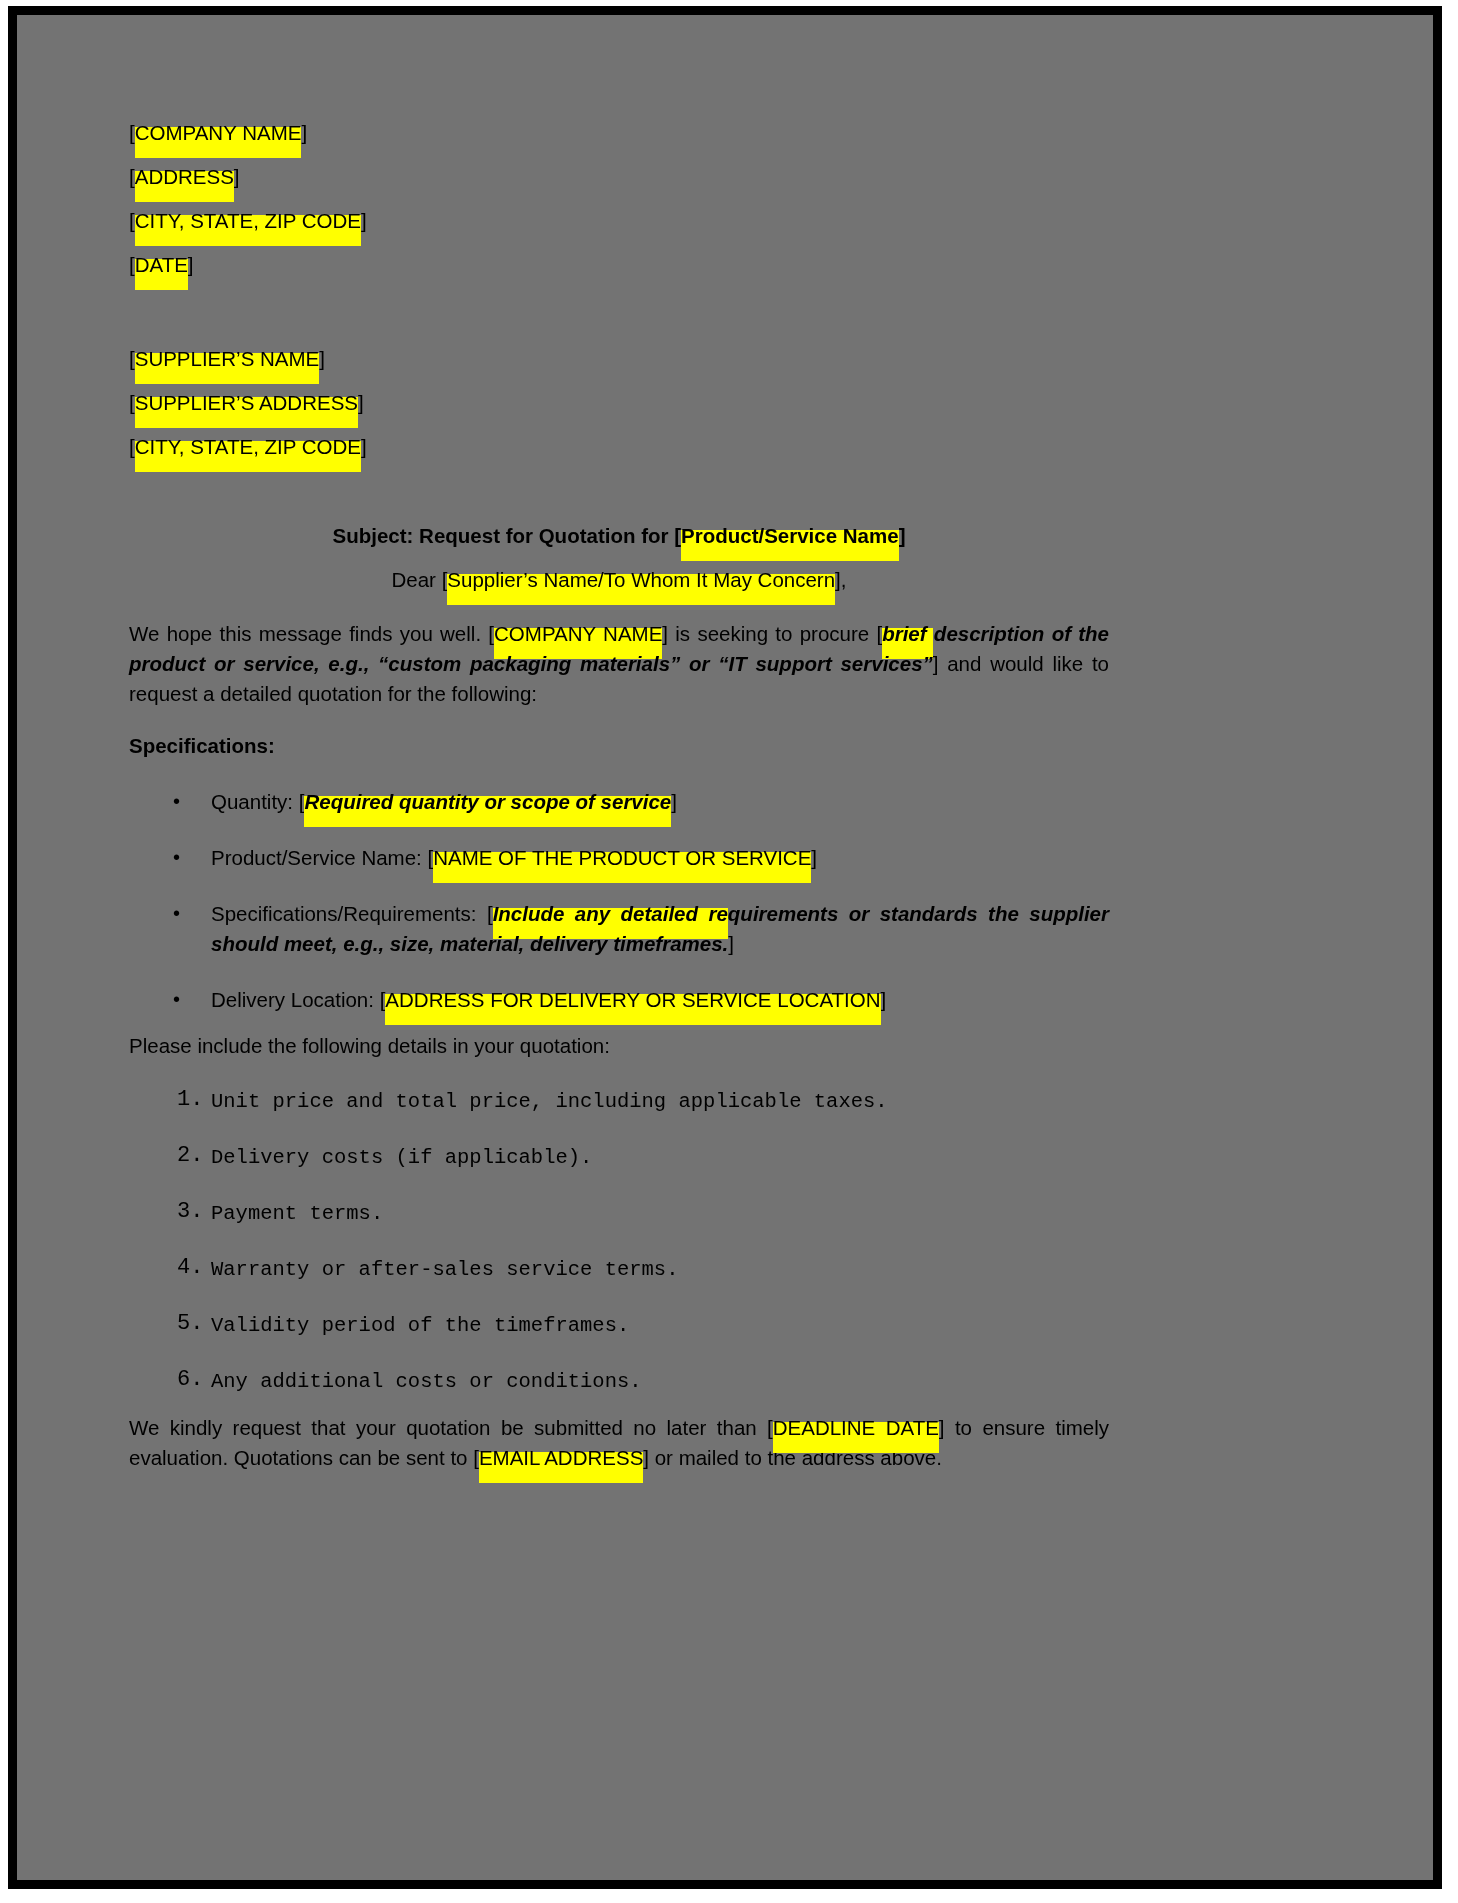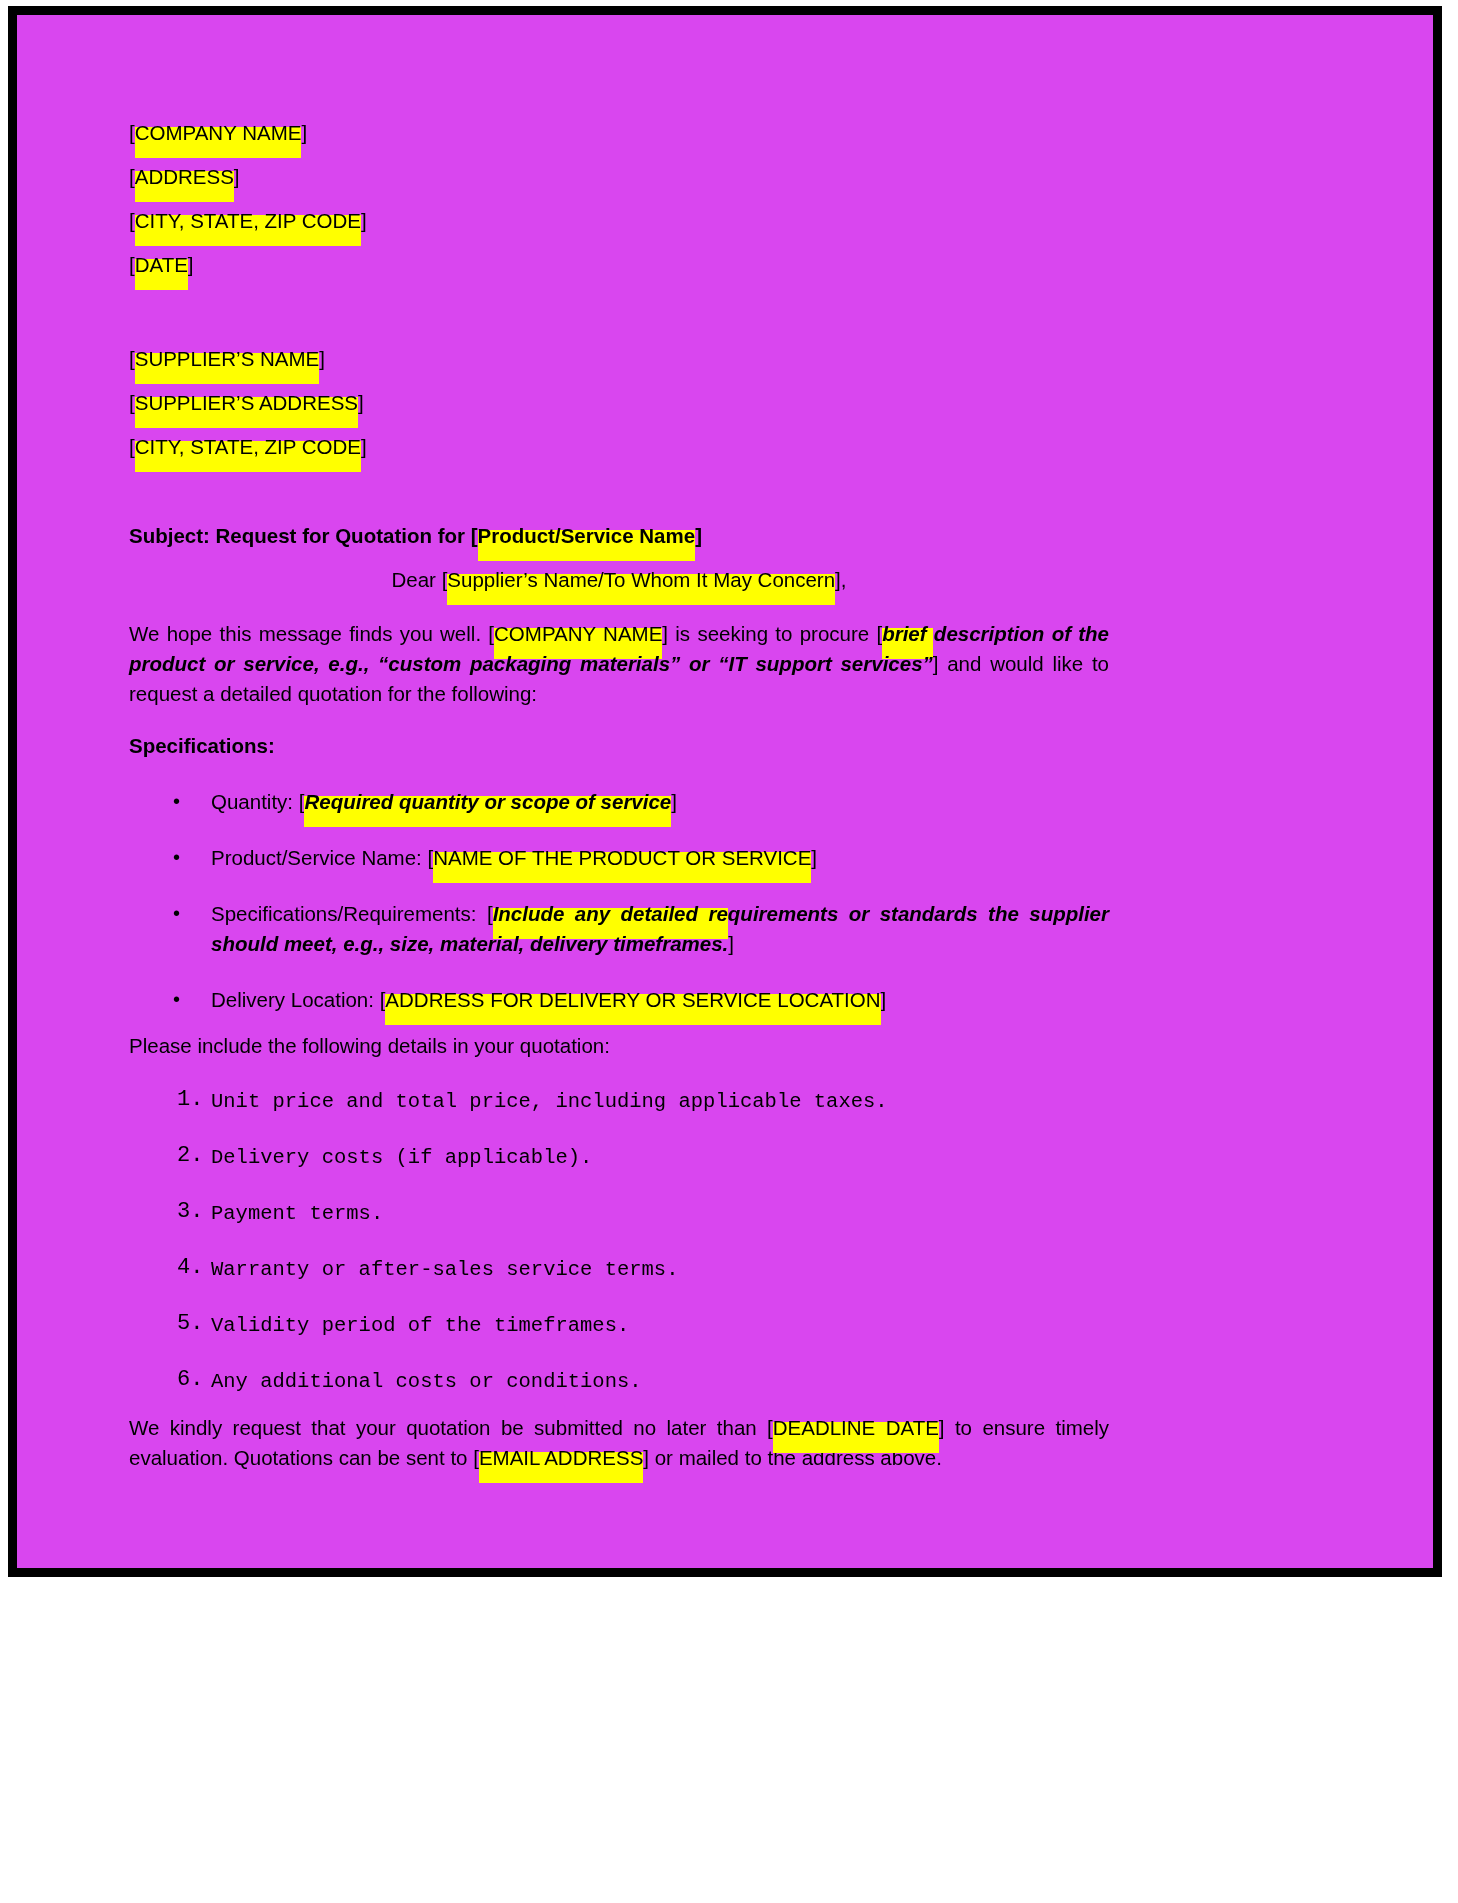--- a/index.html
+++ b/index.html
@@ -13,10 +13,10 @@
   .page-frame{
     position:absolute;
     left:8px;top:6px;
-    width:1434px;height:1571px;
+    width:1434px;height:1883px;
     border:9px solid #000000;
     box-sizing:border-box;
-    background:#d946ef;
+    background:#737373;
   }
   .doc{
     position:absolute;

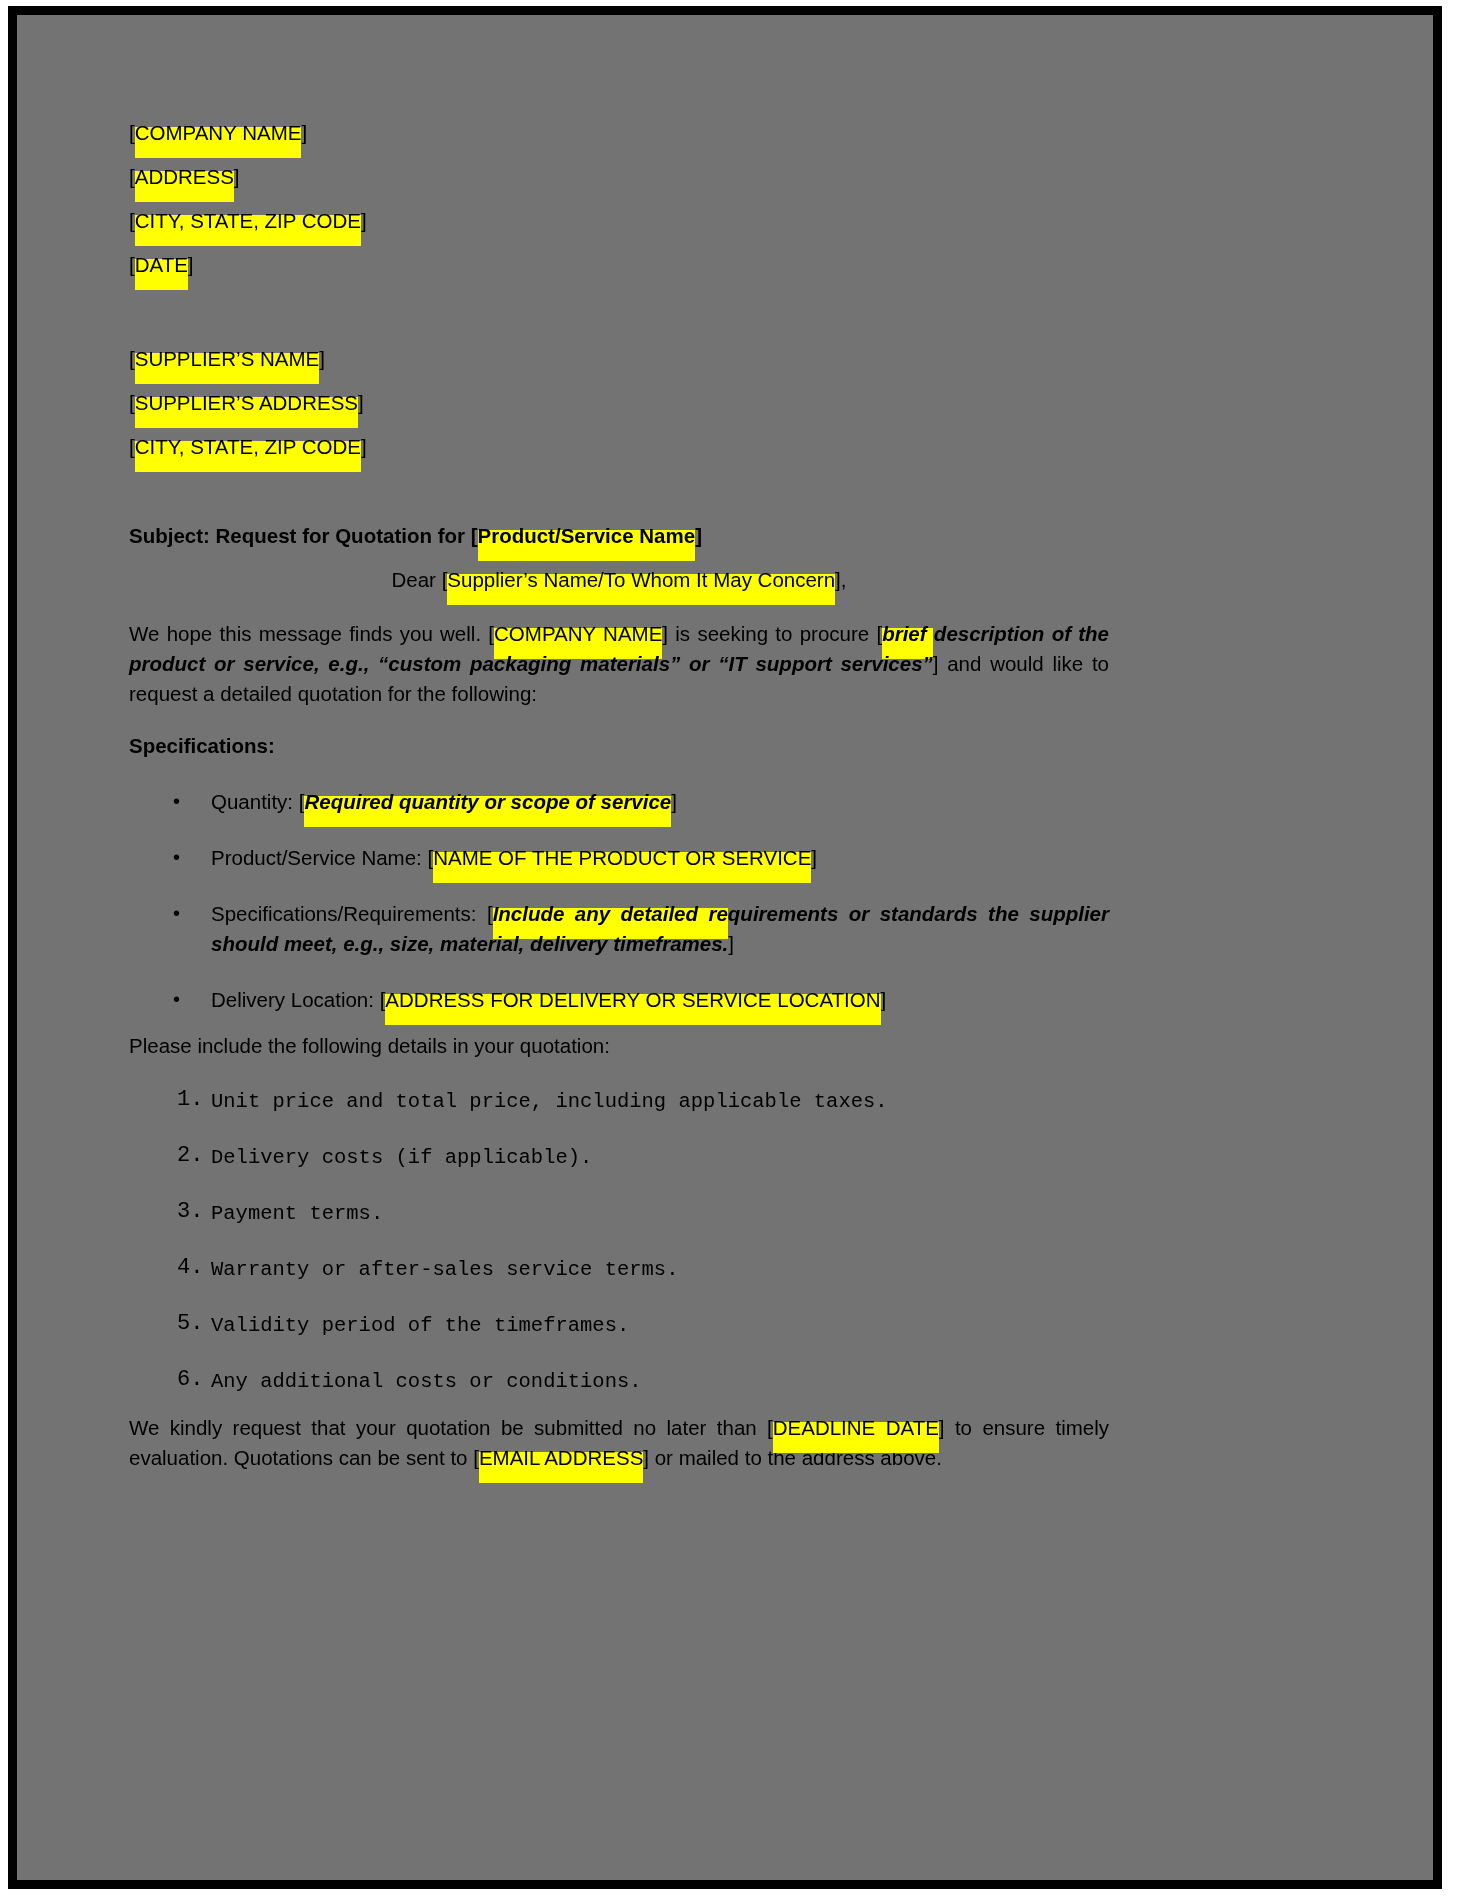--- a/index.html
+++ b/index.html
@@ -54,6 +54,7 @@
     font-weight:bold;
     line-height:42px;
     margin-top:16px;
+    text-align:center;
   }
   .salutation{
     font-size:20.5px;

